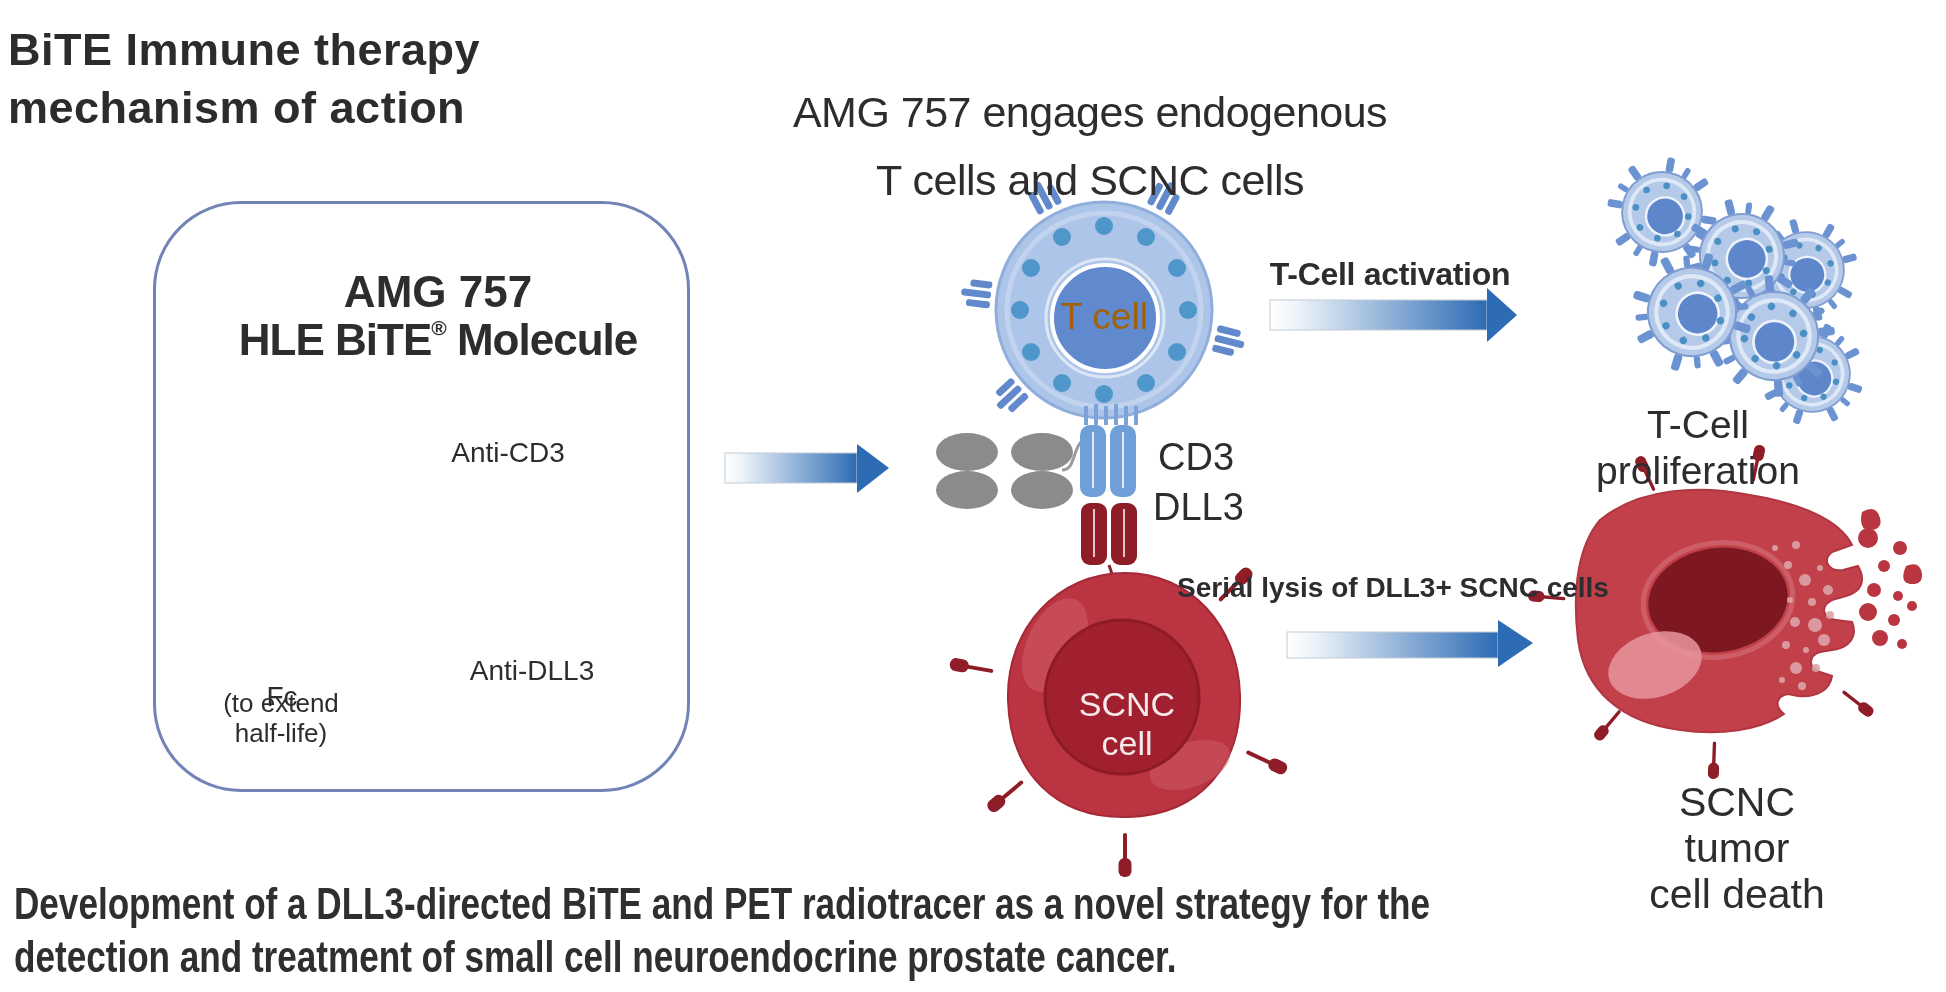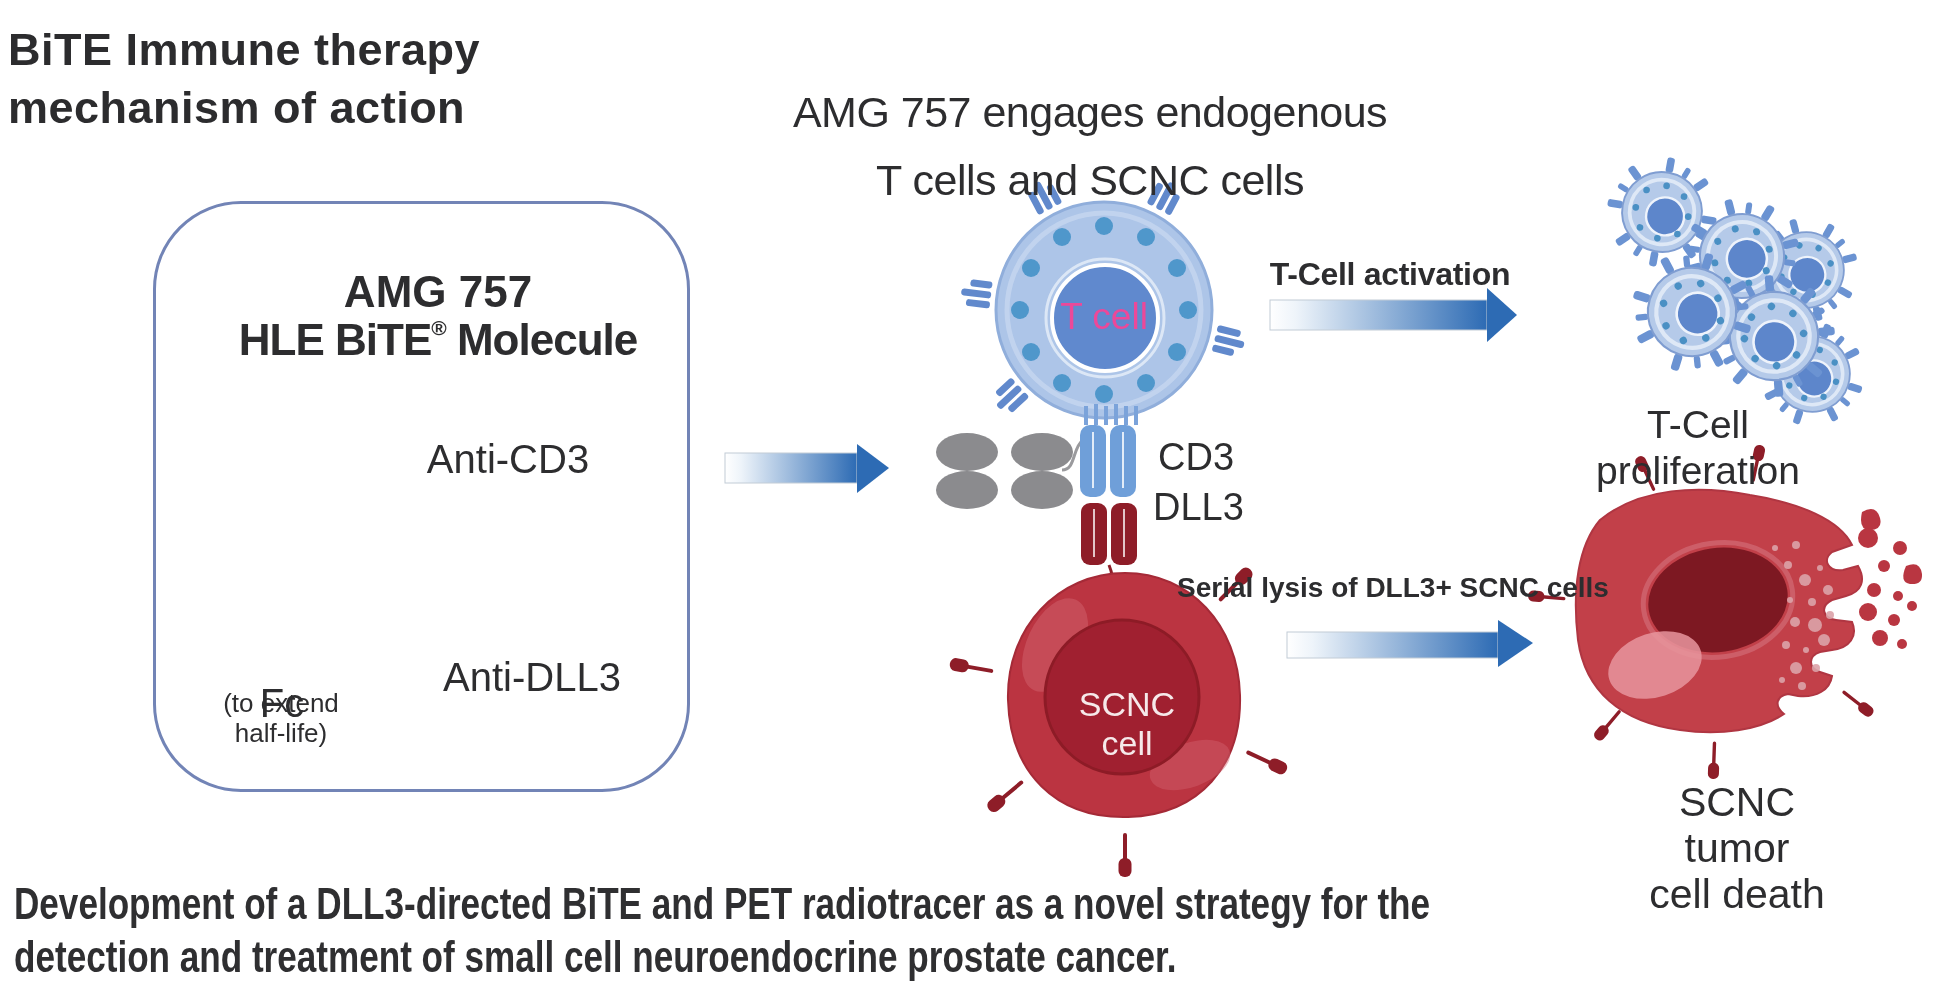--- a/index.html
+++ b/index.html
@@ -21,7 +21,7 @@
   .fc-note{left:281px;top:667px;font-size:26px;line-height:30px;}
   .cd3-lbl{left:1158px;top:436px;font-size:38px;}
   .dll3-lbl{left:1153px;top:486px;font-size:38px;}
-  .tcell-lbl{left:1104px;top:296px;font-size:37px;color:#ec4899;}
+  .tcell-lbl{left:1104px;top:296px;font-size:37px;color:#a16207;}
   .scnc-lbl{left:1127px;top:664px;font-size:34px;line-height:39px;color:#f6e9ea;}
   .activation-lbl{left:1390px;top:236px;font-size:32px;font-weight:700;letter-spacing:-.3px;white-space:nowrap;margin-top:20px;}
   .prolif-lbl{left:1698px;top:381px;font-size:39px;line-height:46px;}

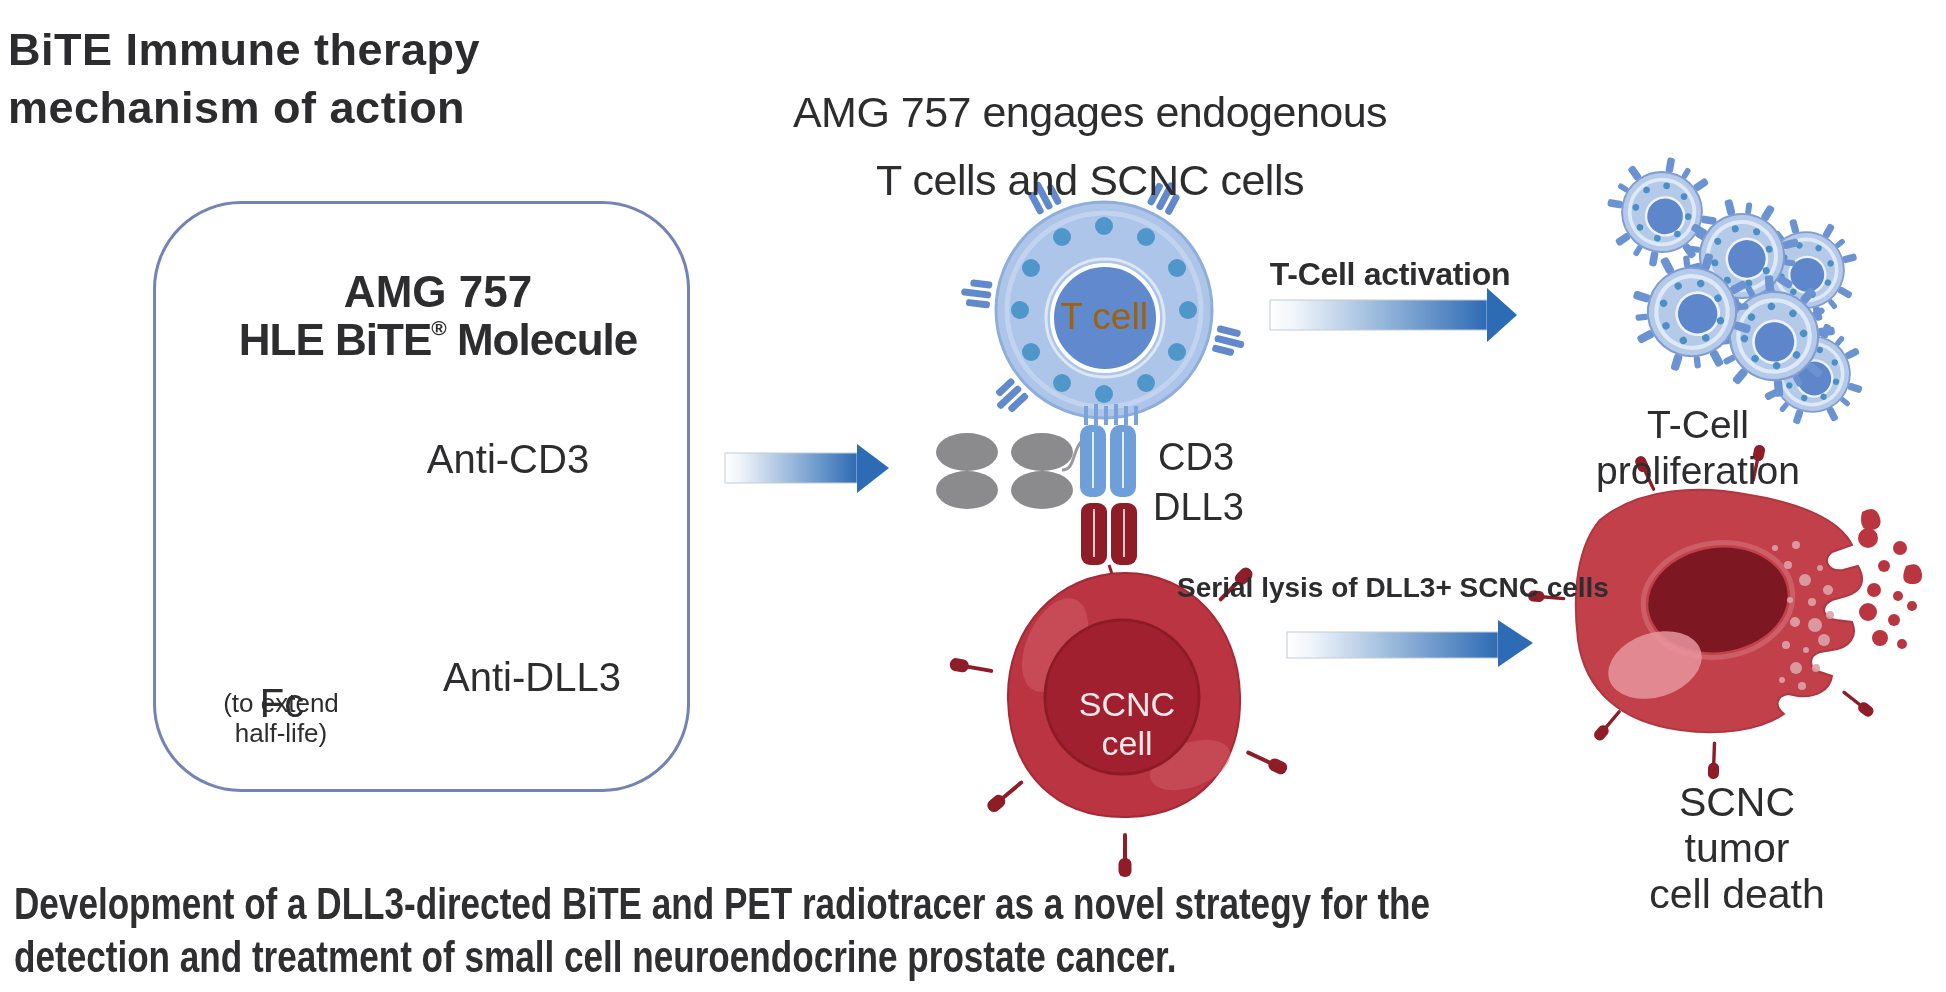--- a/index.html
+++ b/index.html
@@ -14,7 +14,7 @@
   .box-name{left:438px;top:268px;font-size:44px;font-weight:700;line-height:47px;}
   .box-brand{left:438px;top:315px;font-size:44px;font-weight:700;letter-spacing:-1px;white-space:nowrap;}
   .box-brand sup{font-size:21px;position:relative;top:-4px;font-weight:700;}
-  .lbl40{font-size:40px;font-weight:400;}
+  .lbl40{font-size:28px;font-weight:400;}
   .anti-cd3{left:508px;top:437px;}
   .anti-dll3{left:532px;top:655px;}
   .fc-lbl{left:282px;top:649px;margin-top:32px;}

